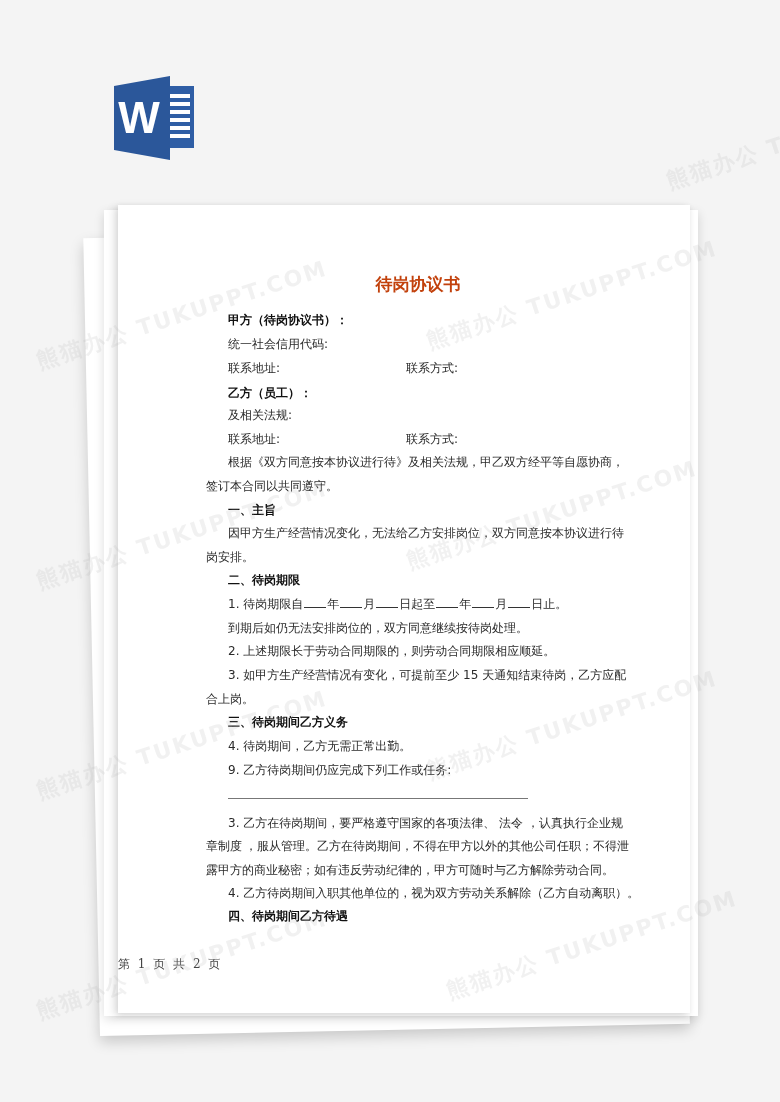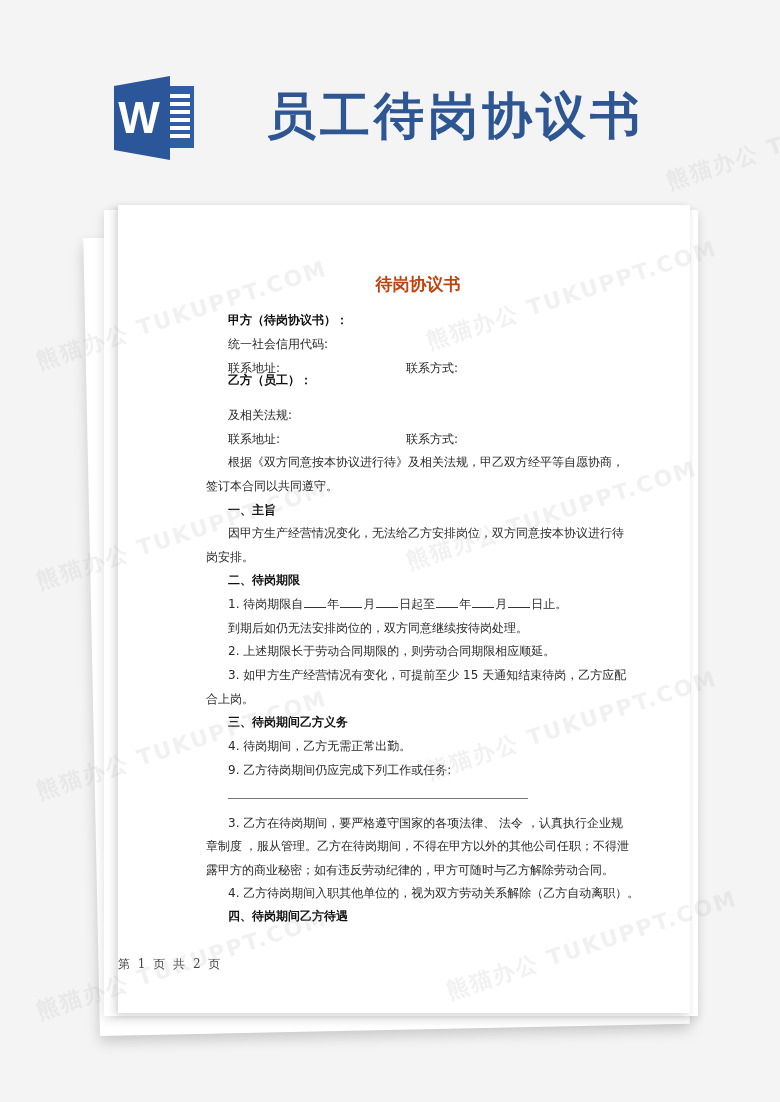--- a/index.html
+++ b/index.html
@@ -202,7 +202,6 @@
     <div class="cover"></div>
     <div class="w-letter">W</div>
   </div>
-  <div class="banner-title">员工待岗协议书</div>
 </div>
 
 <div class="paper-back2"></div>

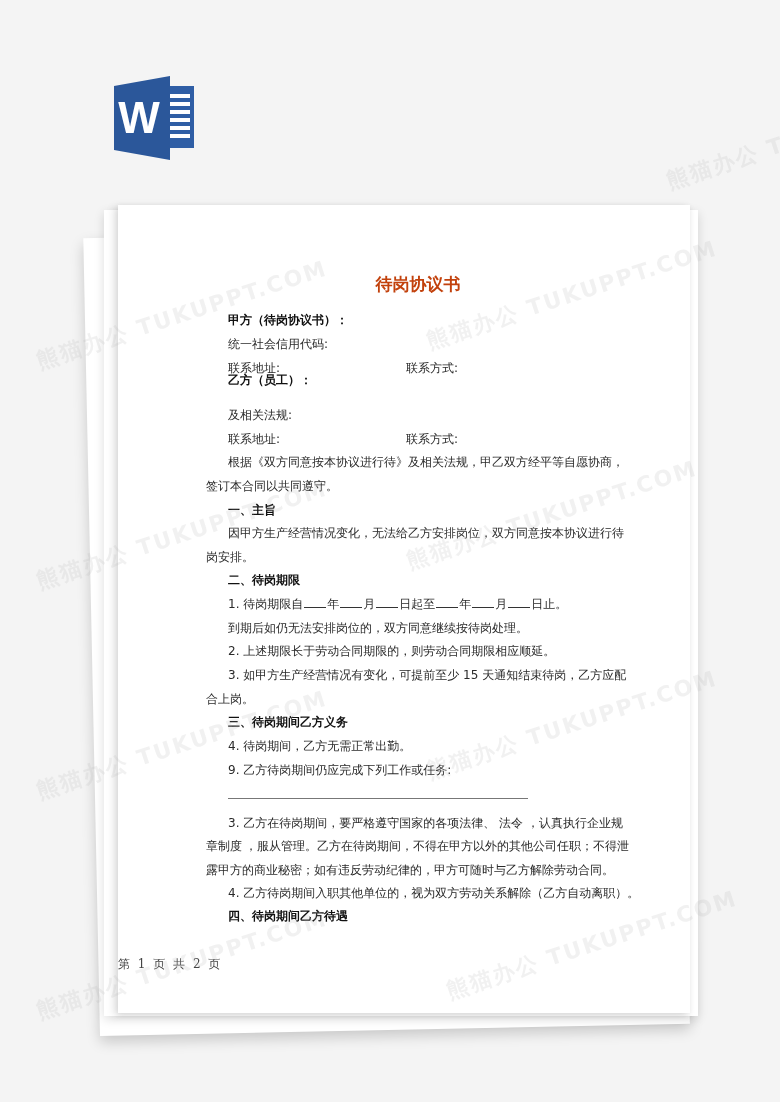--- a/index.html
+++ b/index.html
@@ -218,7 +218,7 @@
     <span class="col2">联系方式:</span>
   </div>
 
-  <div class="line bold" style="top:102px">乙方（员工）：</div>
+  <div class="line bold" style="top:115px">乙方（员工）：</div>
   <div class="line" style="top:137px">及相关法规:</div>
   <div class="line" style="top:161px;width:380px">
     <span>联系地址:</span>

